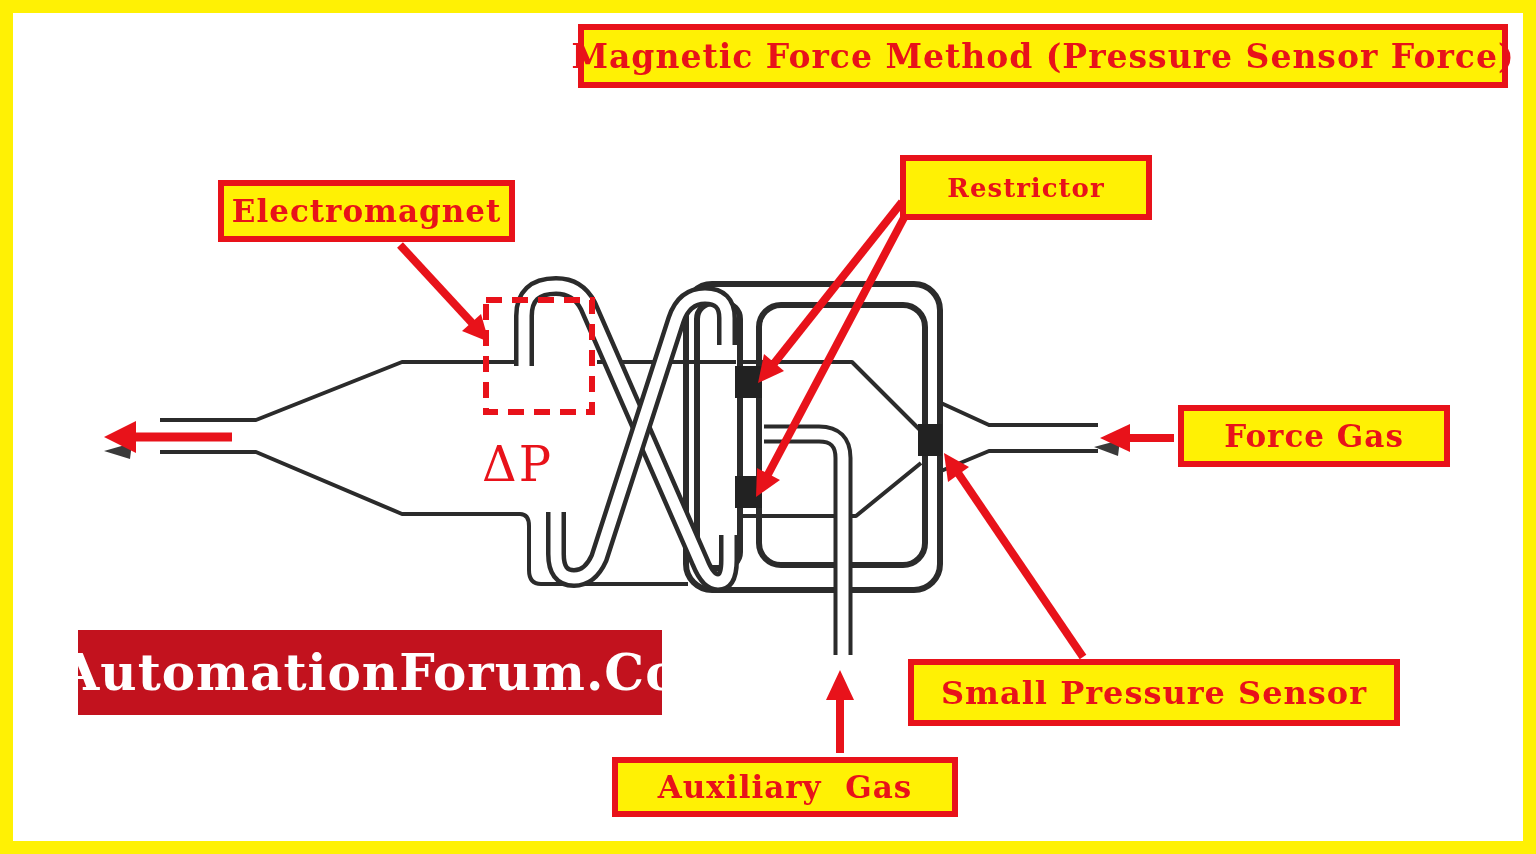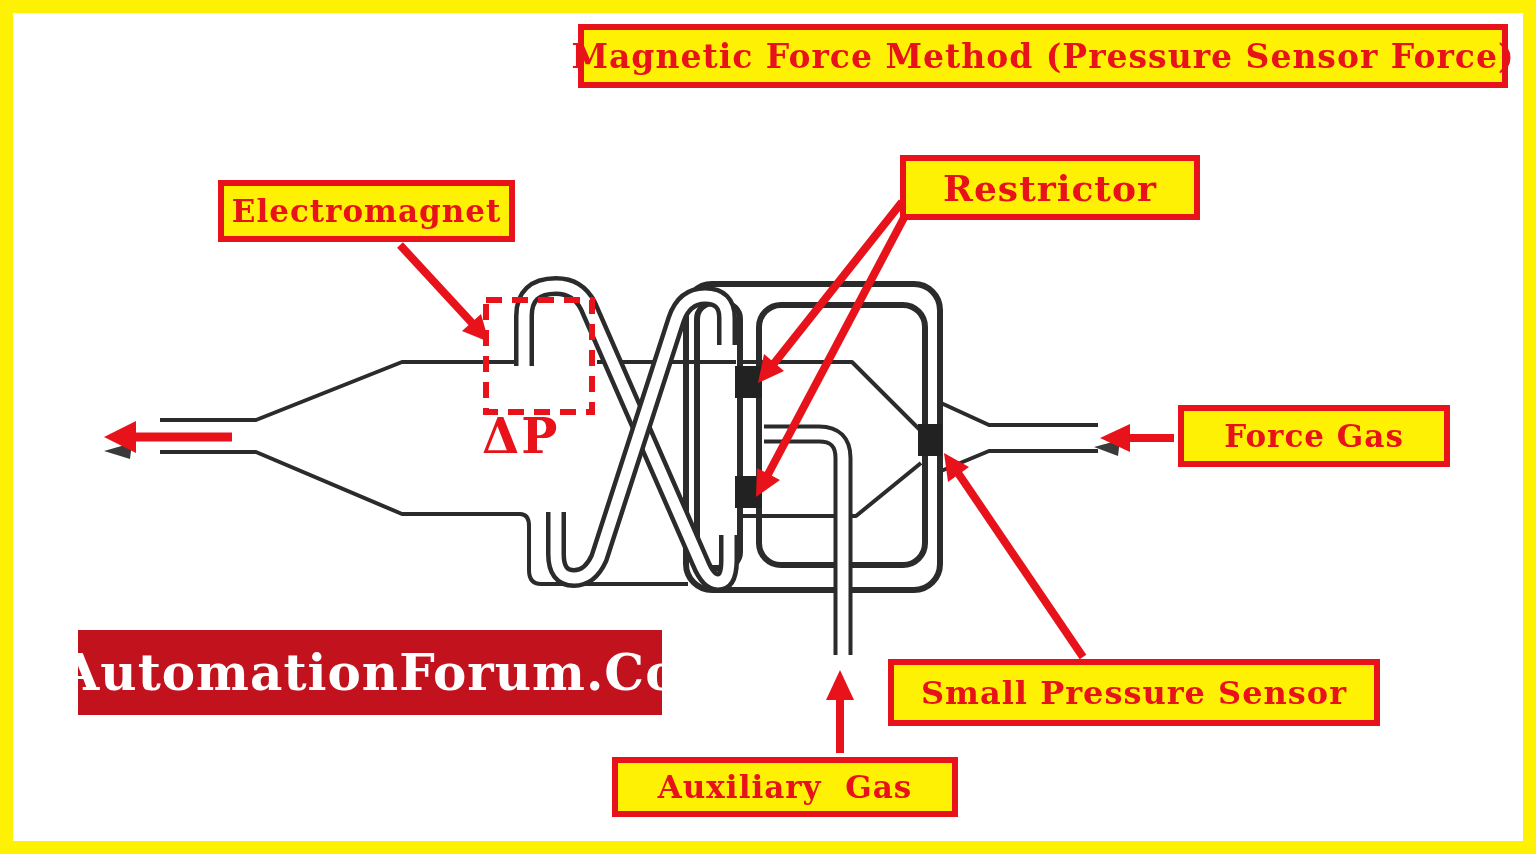--- a/index.html
+++ b/index.html
@@ -122,7 +122,7 @@
   <span>Electromagnet</span>
 </div>
 
-<div class="lab" style="left:900px;top:155px;width:300px;height:65px;font-size:36px;">
+<div class="lab" style="left:900px;top:155px;width:252px;height:65px;font-size:26px;">
   <span>Restrictor</span>
 </div>
 

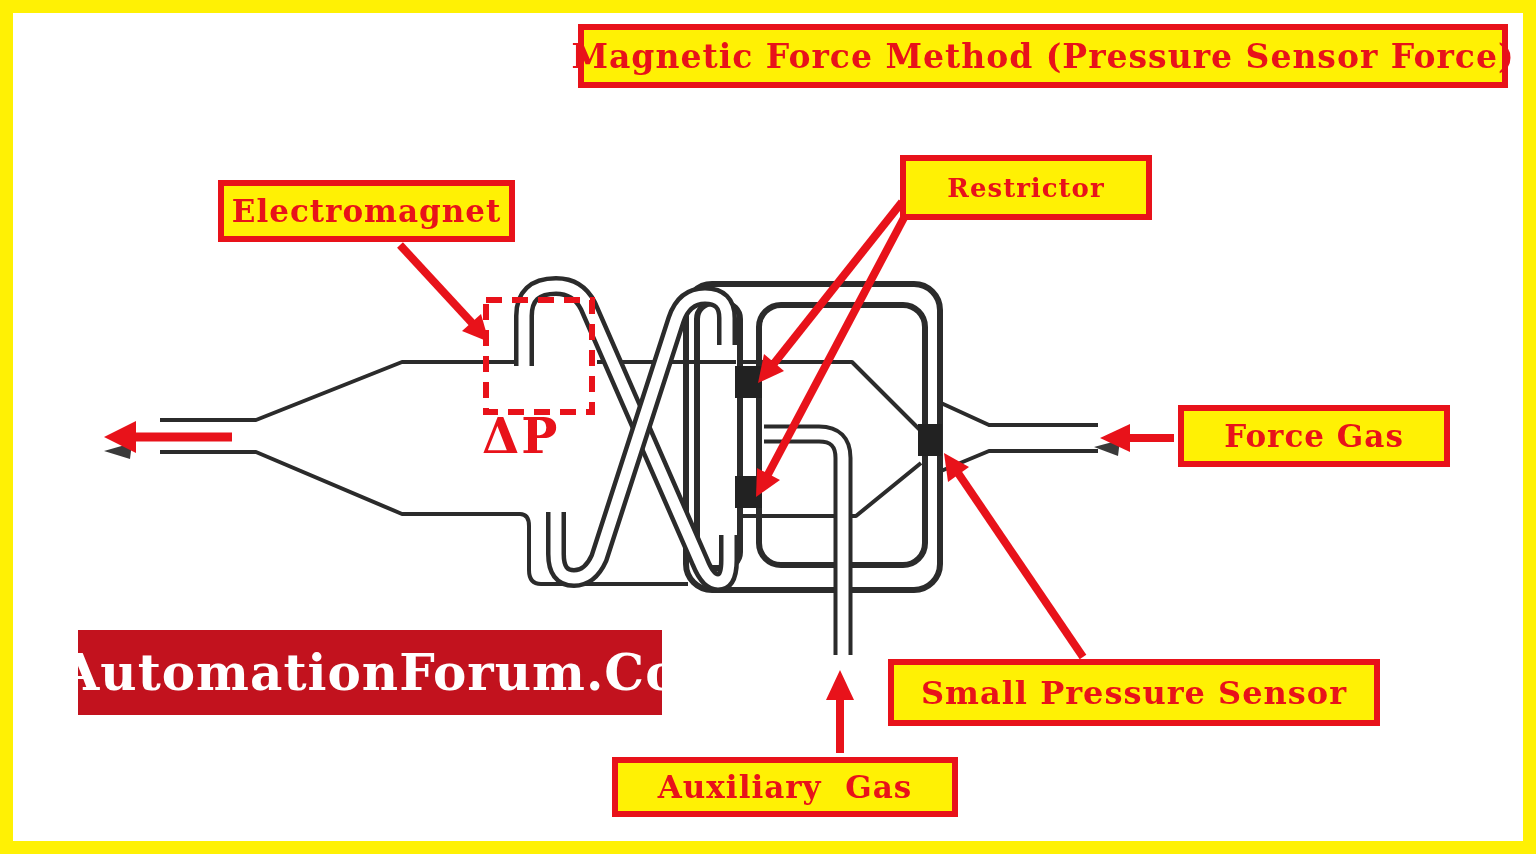--- a/index.html
+++ b/index.html
@@ -29,8 +29,8 @@
     letter-spacing:1px;z-index:5;
   }
   .deltap{
-    position:absolute;color:#E8121A;font-weight:bold;
-    z-index:5;letter-spacing:2px;
+    position:absolute;color:#E8121A;font-weight:normal;
+    z-index:5;letter-spacing:2px;margin-top:28px;
   }
 </style>
 </head>

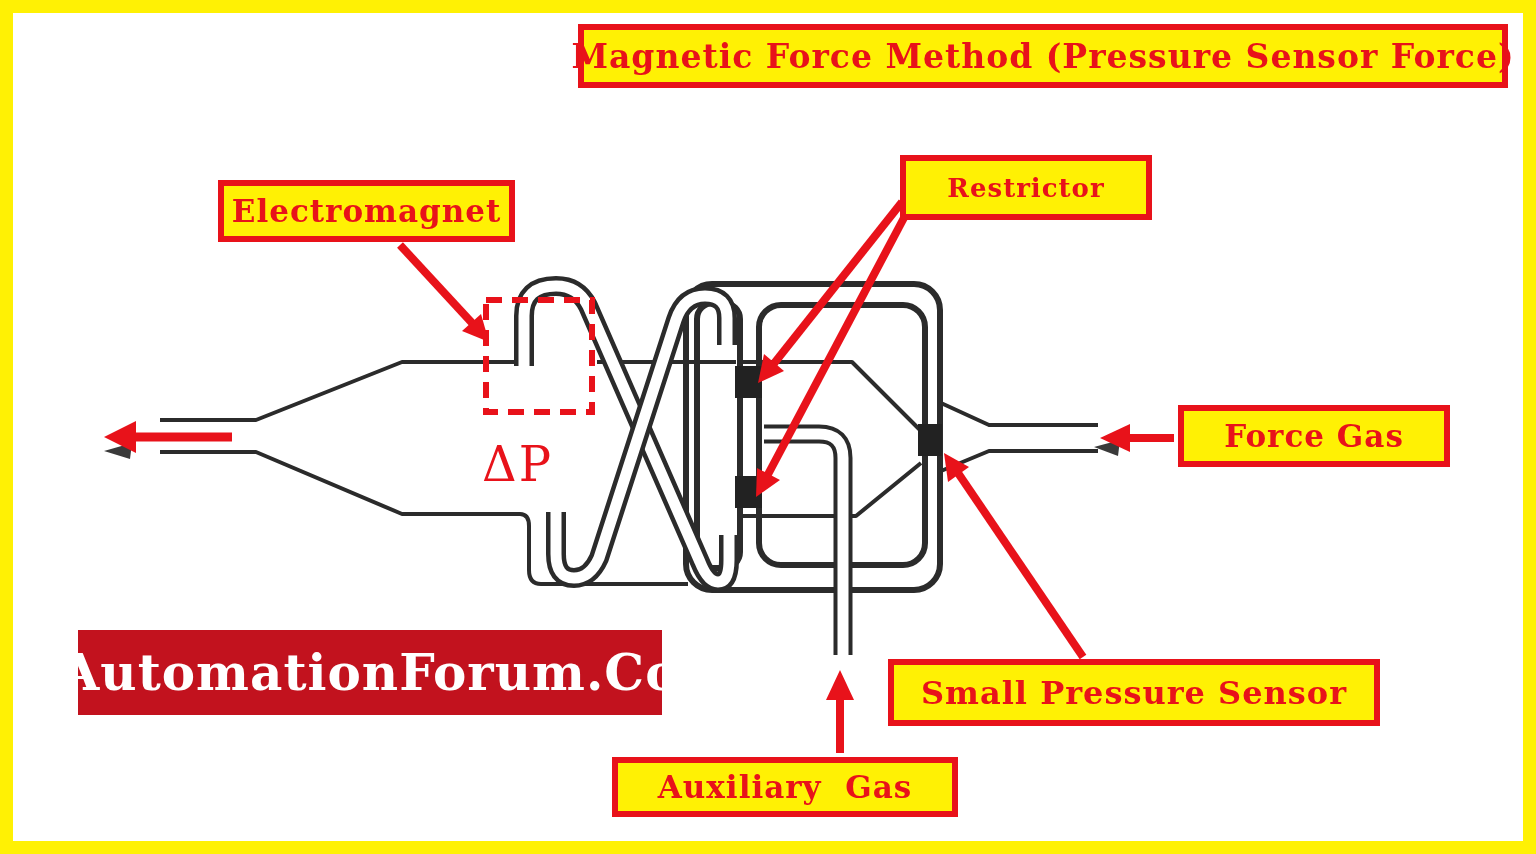--- a/index.html
+++ b/index.html
@@ -130,7 +130,7 @@
   <span>Force Gas</span>
 </div>
 
-<div class="lab" style="left:888px;top:659px;width:492px;height:67px;font-size:32px;">
+<div class="lab" style="left:908px;top:659px;width:492px;height:67px;font-size:32px;">
   <span>Small Pressure Sensor</span>
 </div>
 

